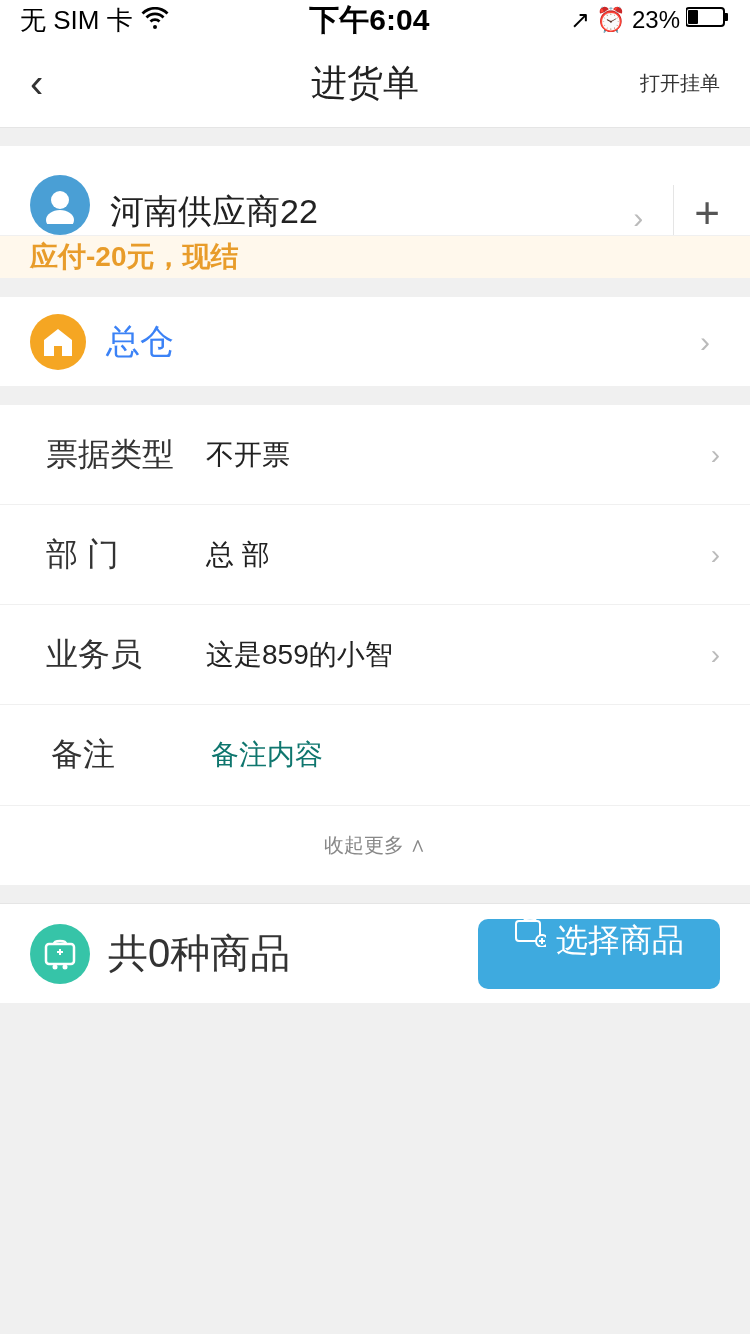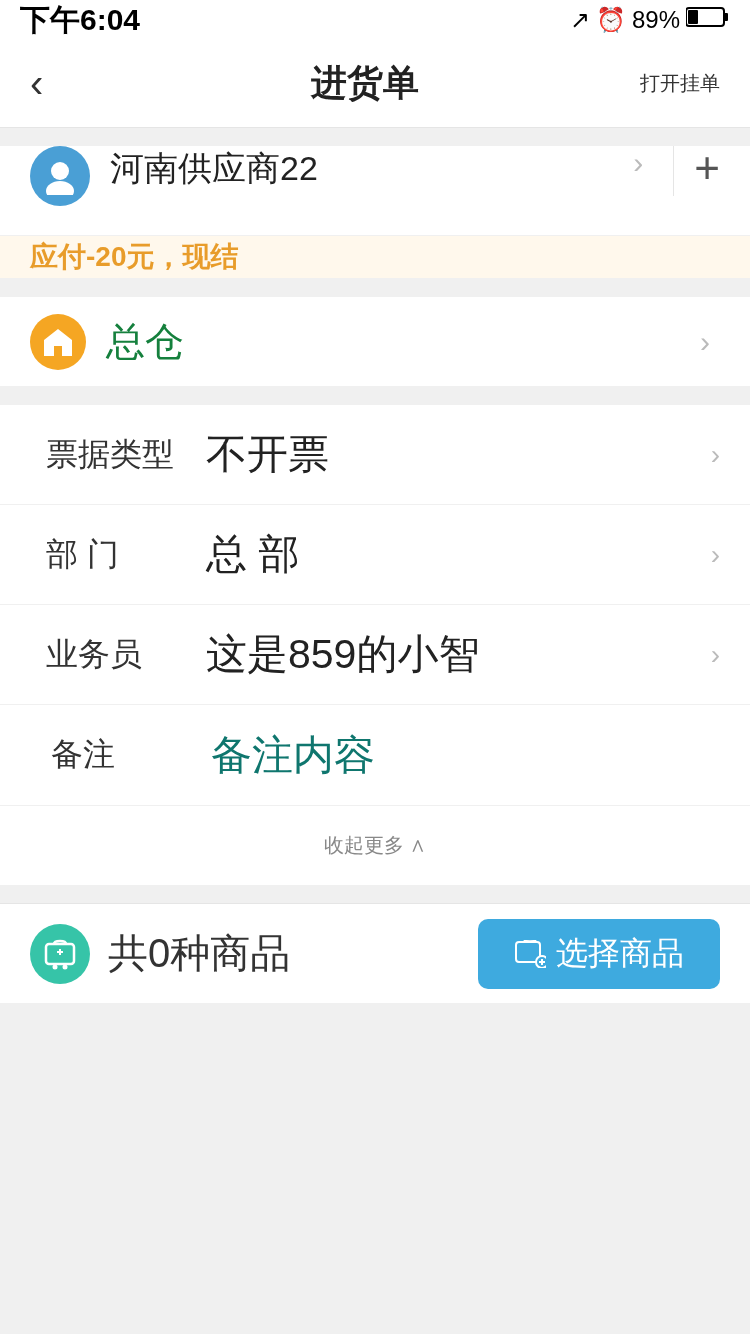--- a/index.html
+++ b/index.html
@@ -239,6 +239,14 @@
 <body>
 
 <div class="status-bar">
+  <div class="status-left">
+    <span>无 SIM 卡</span>
+    <span>
+      <svg width="28" height="22" viewBox="0 0 28 22">
+          <path d="M14 18a2 2 0 1 1 0 4 2 2 0 0 1 0-4zm-5.5-4.5a7.8 7.8 0 0 1 11 0l-2 2a5 5 0 0 0-7 0l-2-2zm-4-4a13.3 13.3 0 0 1 19 0l-2 2a10.5 10.5 0 0 0-15 0l-2-2zm-4-4a19 19 0 0 1 27 0l-2 2a16 16 0 0 0-23 0l-2-2z" fill="#000"></path>
+        </svg>
+    </span>
+  </div>
   <div class="status-center">下午6:04</div>
   <div class="status-right">
     <span>↗</span>

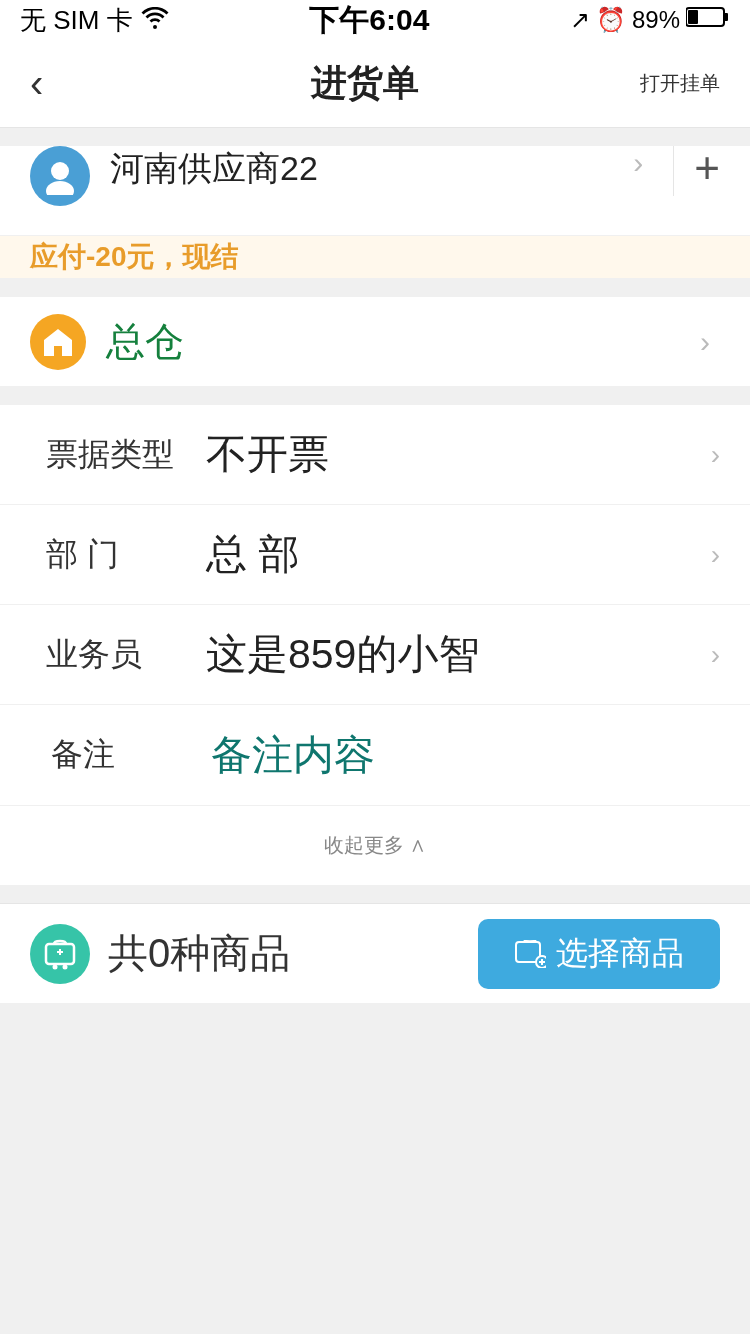--- a/index.html
+++ b/index.html
@@ -251,7 +251,7 @@
   <div class="status-right">
     <span>↗</span>
     <span>⏰</span>
-    <span>89%</span>
+    <span>23%</span>
     <span>
       <svg width="44" height="22" viewBox="0 0 44 22">
           <rect x="0" y="2" width="38" height="18" rx="3" fill="none" stroke="#000" stroke-width="2"></rect>

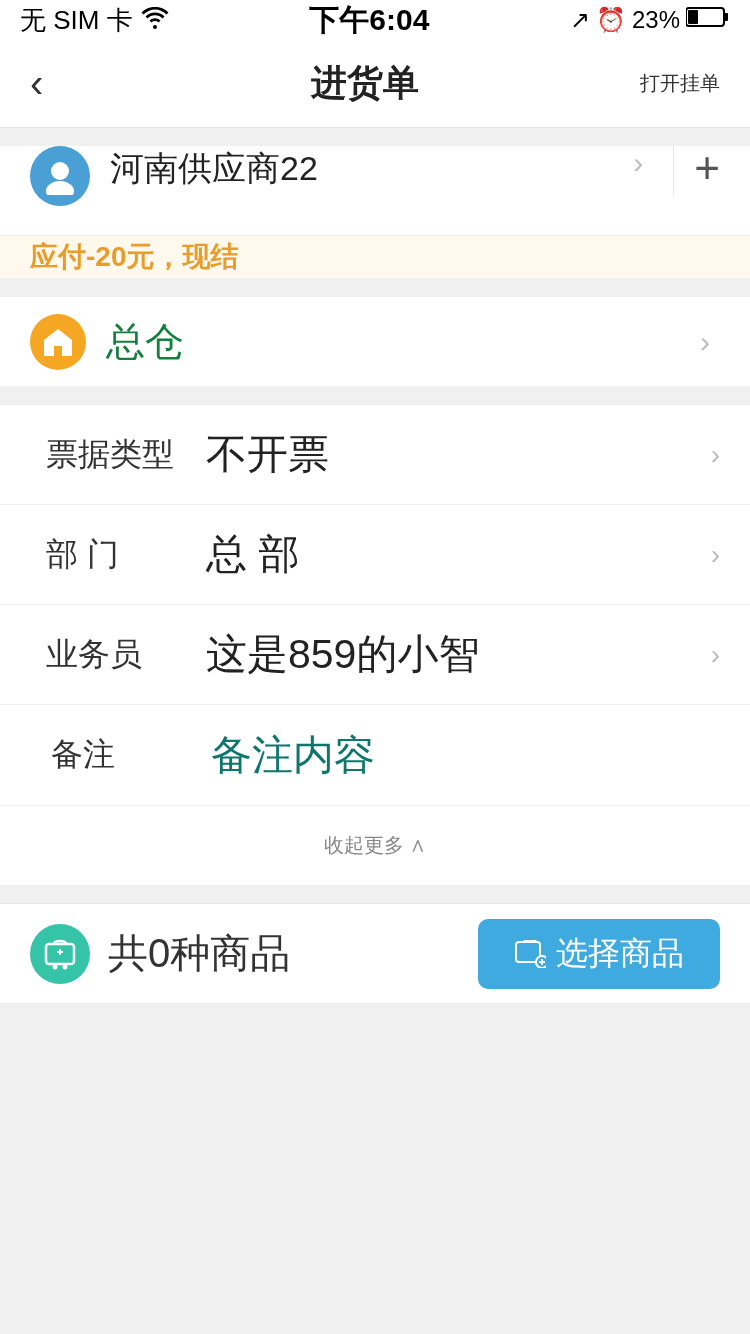--- a/index.html
+++ b/index.html
@@ -47,7 +47,7 @@
     }
     .nav-title {
       font-size: 36px;
-      font-weight: 700;
+      font-weight: 400;
       color: #222;
     }
     .nav-right {

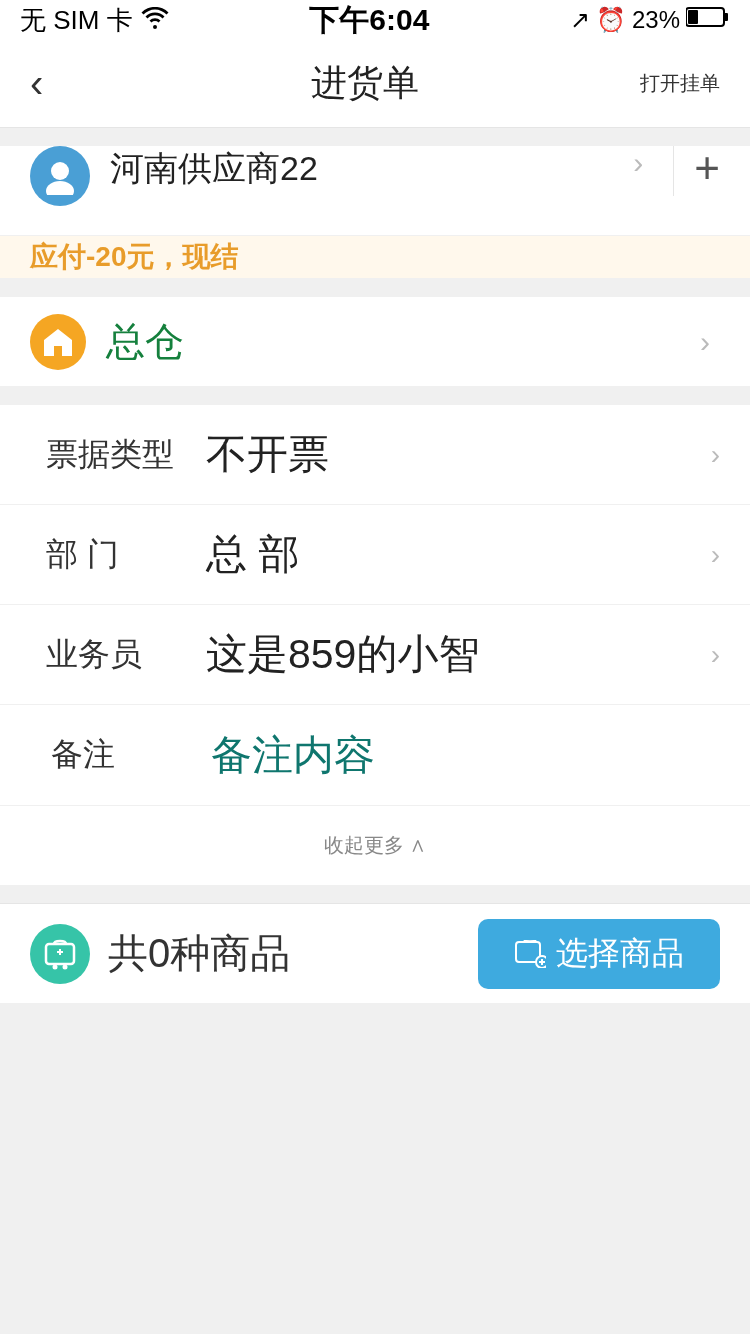--- a/index.html
+++ b/index.html
@@ -67,7 +67,7 @@
     .supplier-section {
       background: #fff;
       display: flex;
-      align-items: flex-start;
+      align-items: flex-end;
       padding: 0 30px;
       height: 90px;
       border-bottom: 1px solid #f0f0f0;

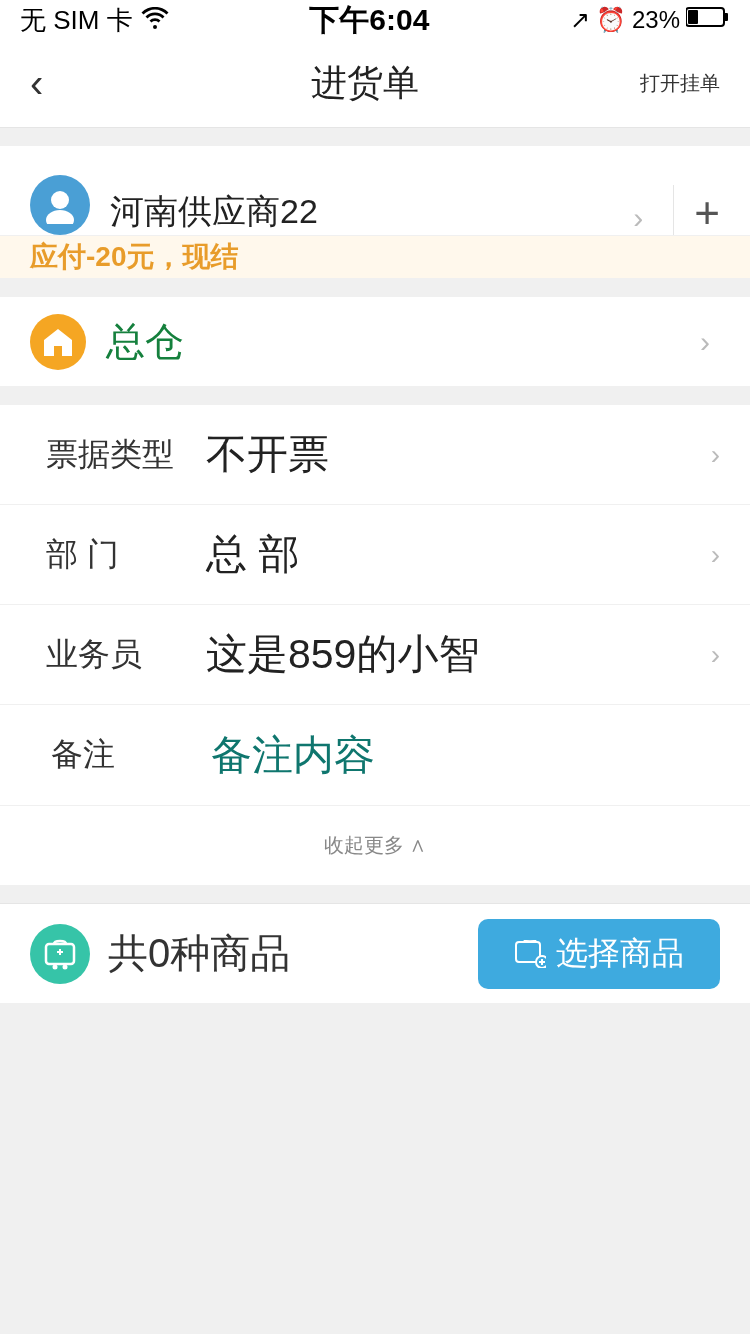--- a/index.html
+++ b/index.html
@@ -138,8 +138,8 @@
     }
     .warehouse-label {
       flex: 1;
-      font-size: 39px;
-      color: #15803d;
+      font-size: 34px;
+      color: #3b82f6;
     }
 
     

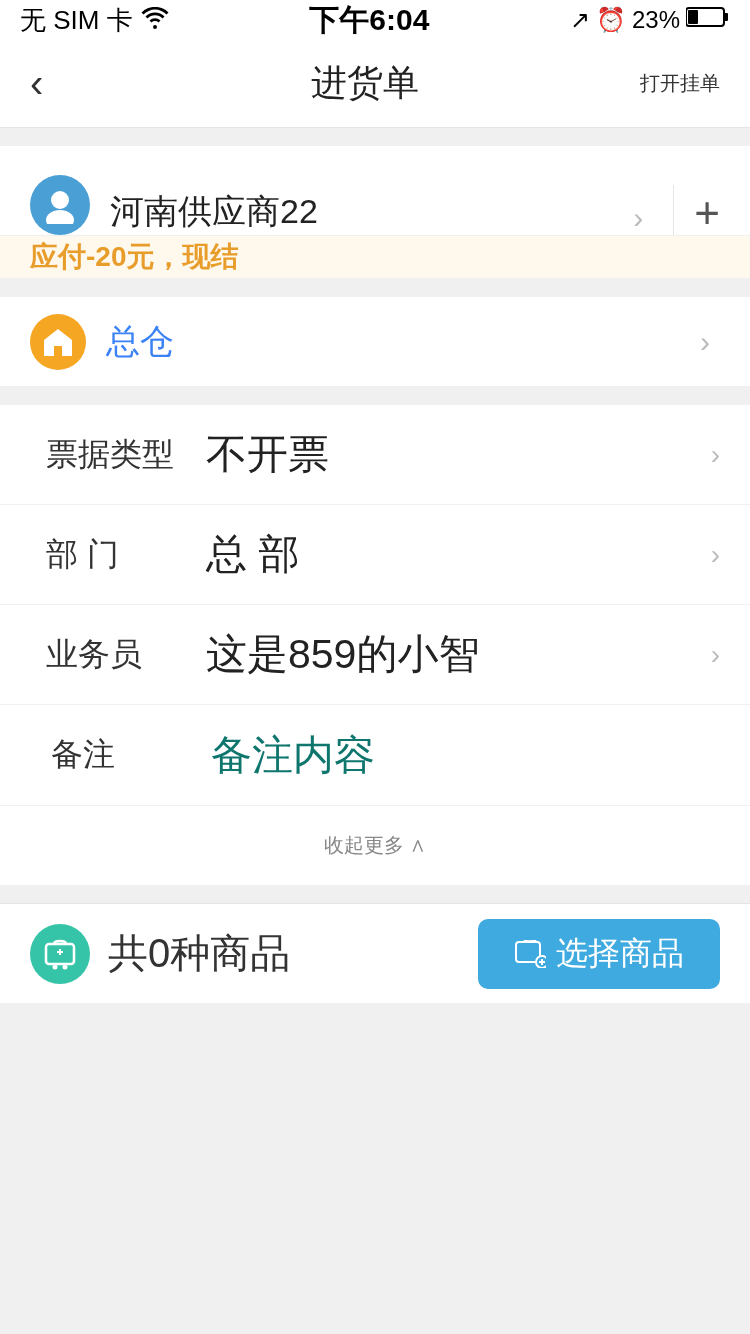--- a/index.html
+++ b/index.html
@@ -167,7 +167,7 @@
     }
     .form-value {
       flex: 1;
-      font-size: 41px;
+      font-size: 28px;
       color: #222;
     }
     .form-value.placeholder {

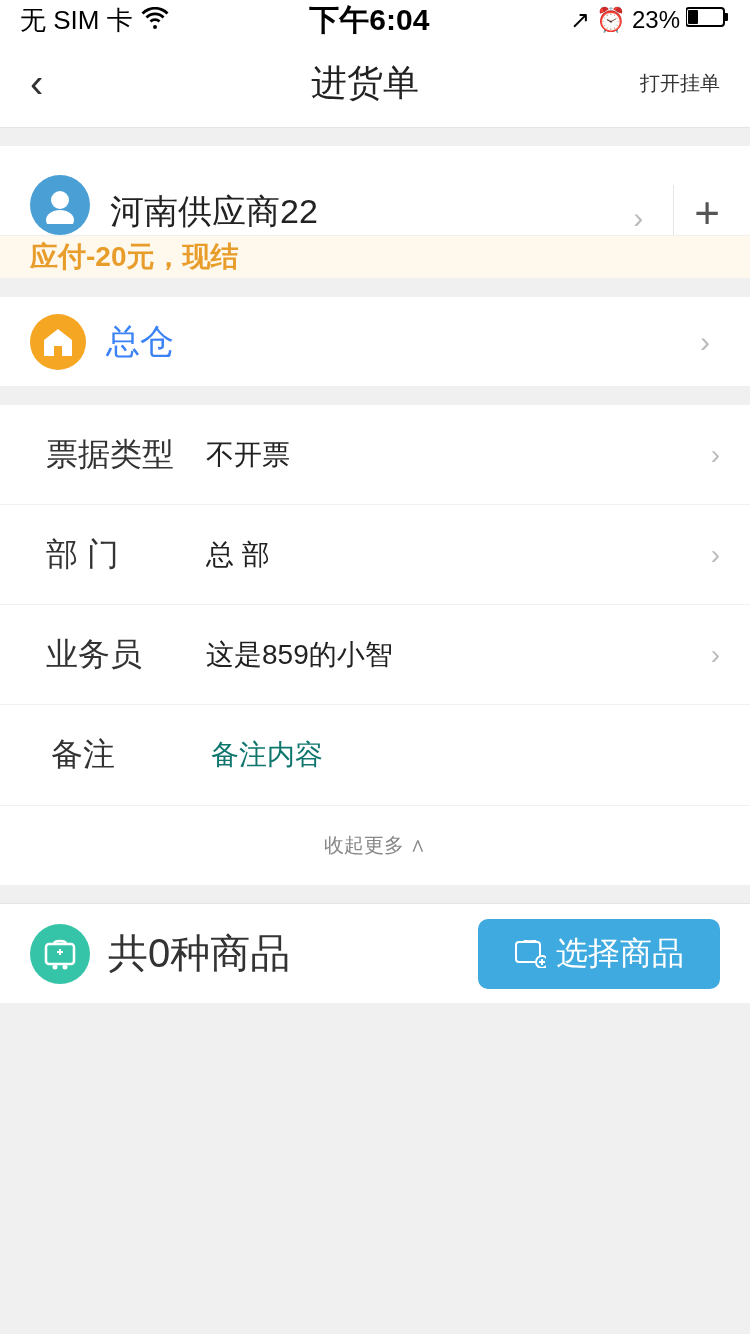--- a/index.html
+++ b/index.html
@@ -223,7 +223,6 @@
       height: 70px;
       font-size: 32px;
       display: flex;
-      align-items: center;
       gap: 10px;
       cursor: pointer;
     }

